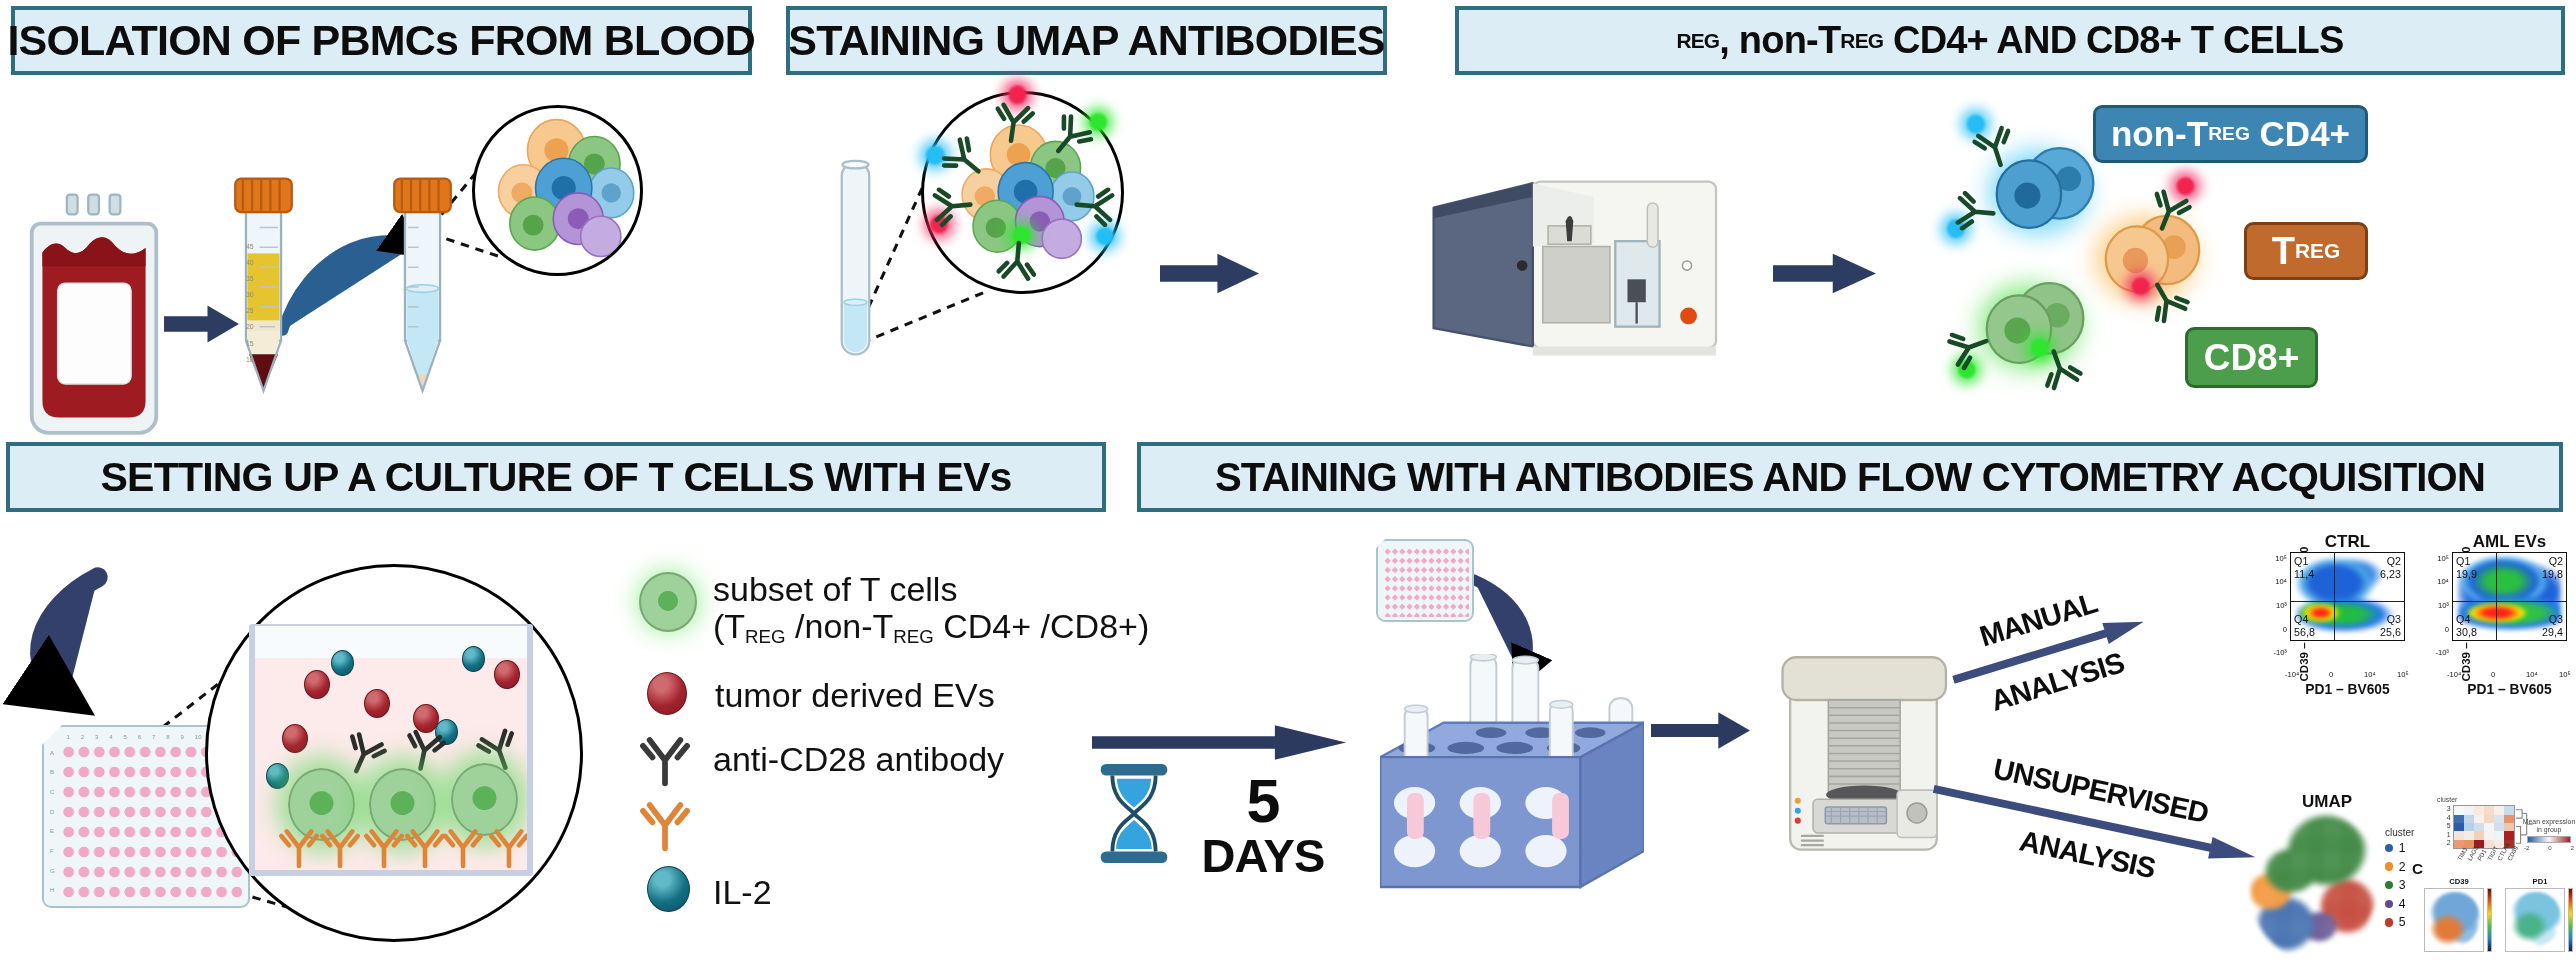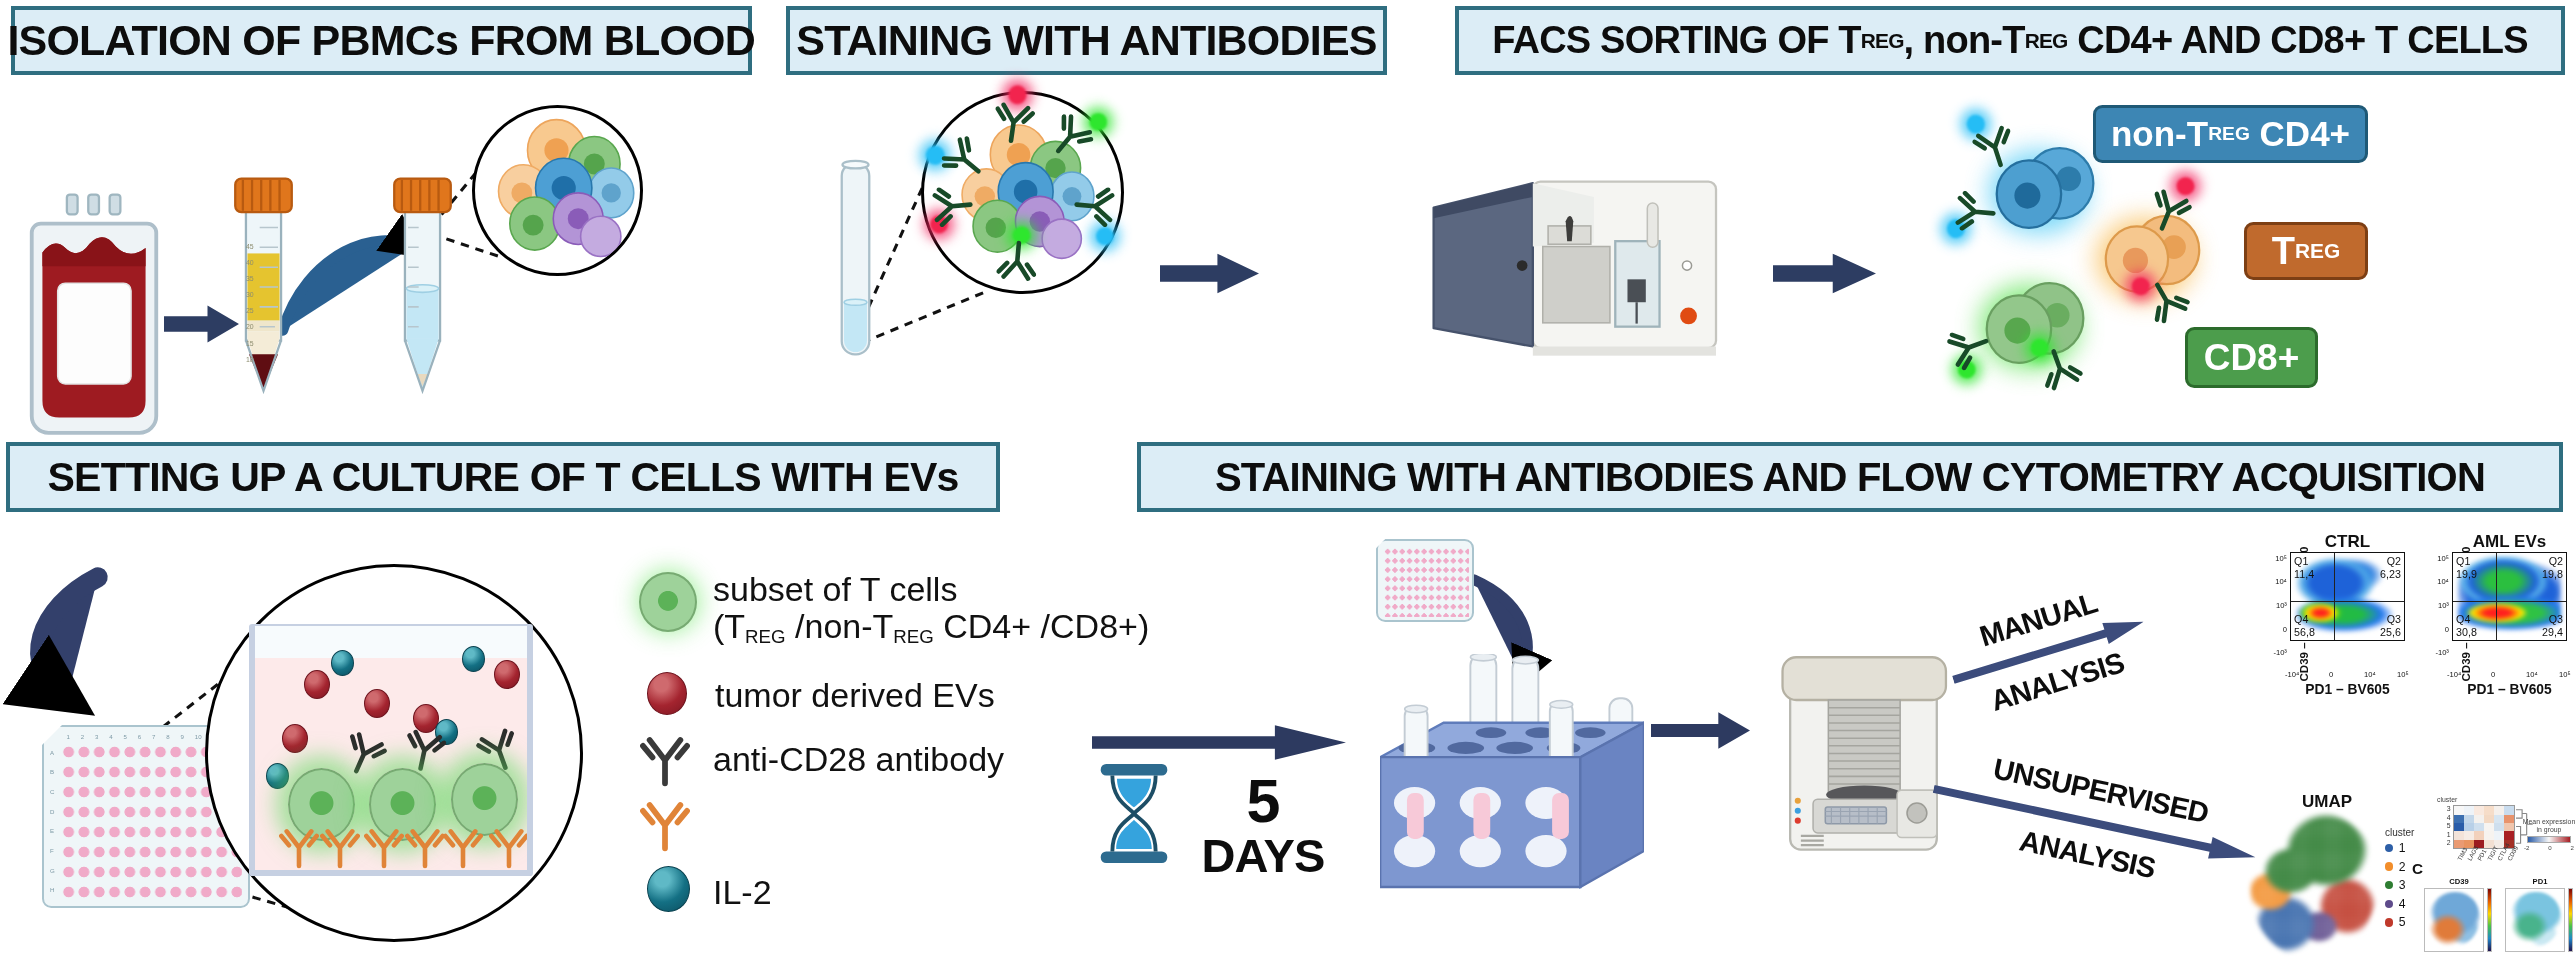--- a/index.html
+++ b/index.html
@@ -149,7 +149,7 @@
     <span>ISOLATION OF PBMCs FROM BLOOD</span>
   </div>
   <div class="title-box" style="left:786px;top:6.1px;width:601px;height:69px;font-size:43px;">
-    <span>STAINING WITH ANTIBODIES</span>
+    <span>STAINING UMAP ANTIBODIES</span>
   </div>
   <div class="title-box" style="left:1455px;top:6.1px;width:1110px;height:69px;font-size:38px;">
     <span>FACS SORTING OF T</span>

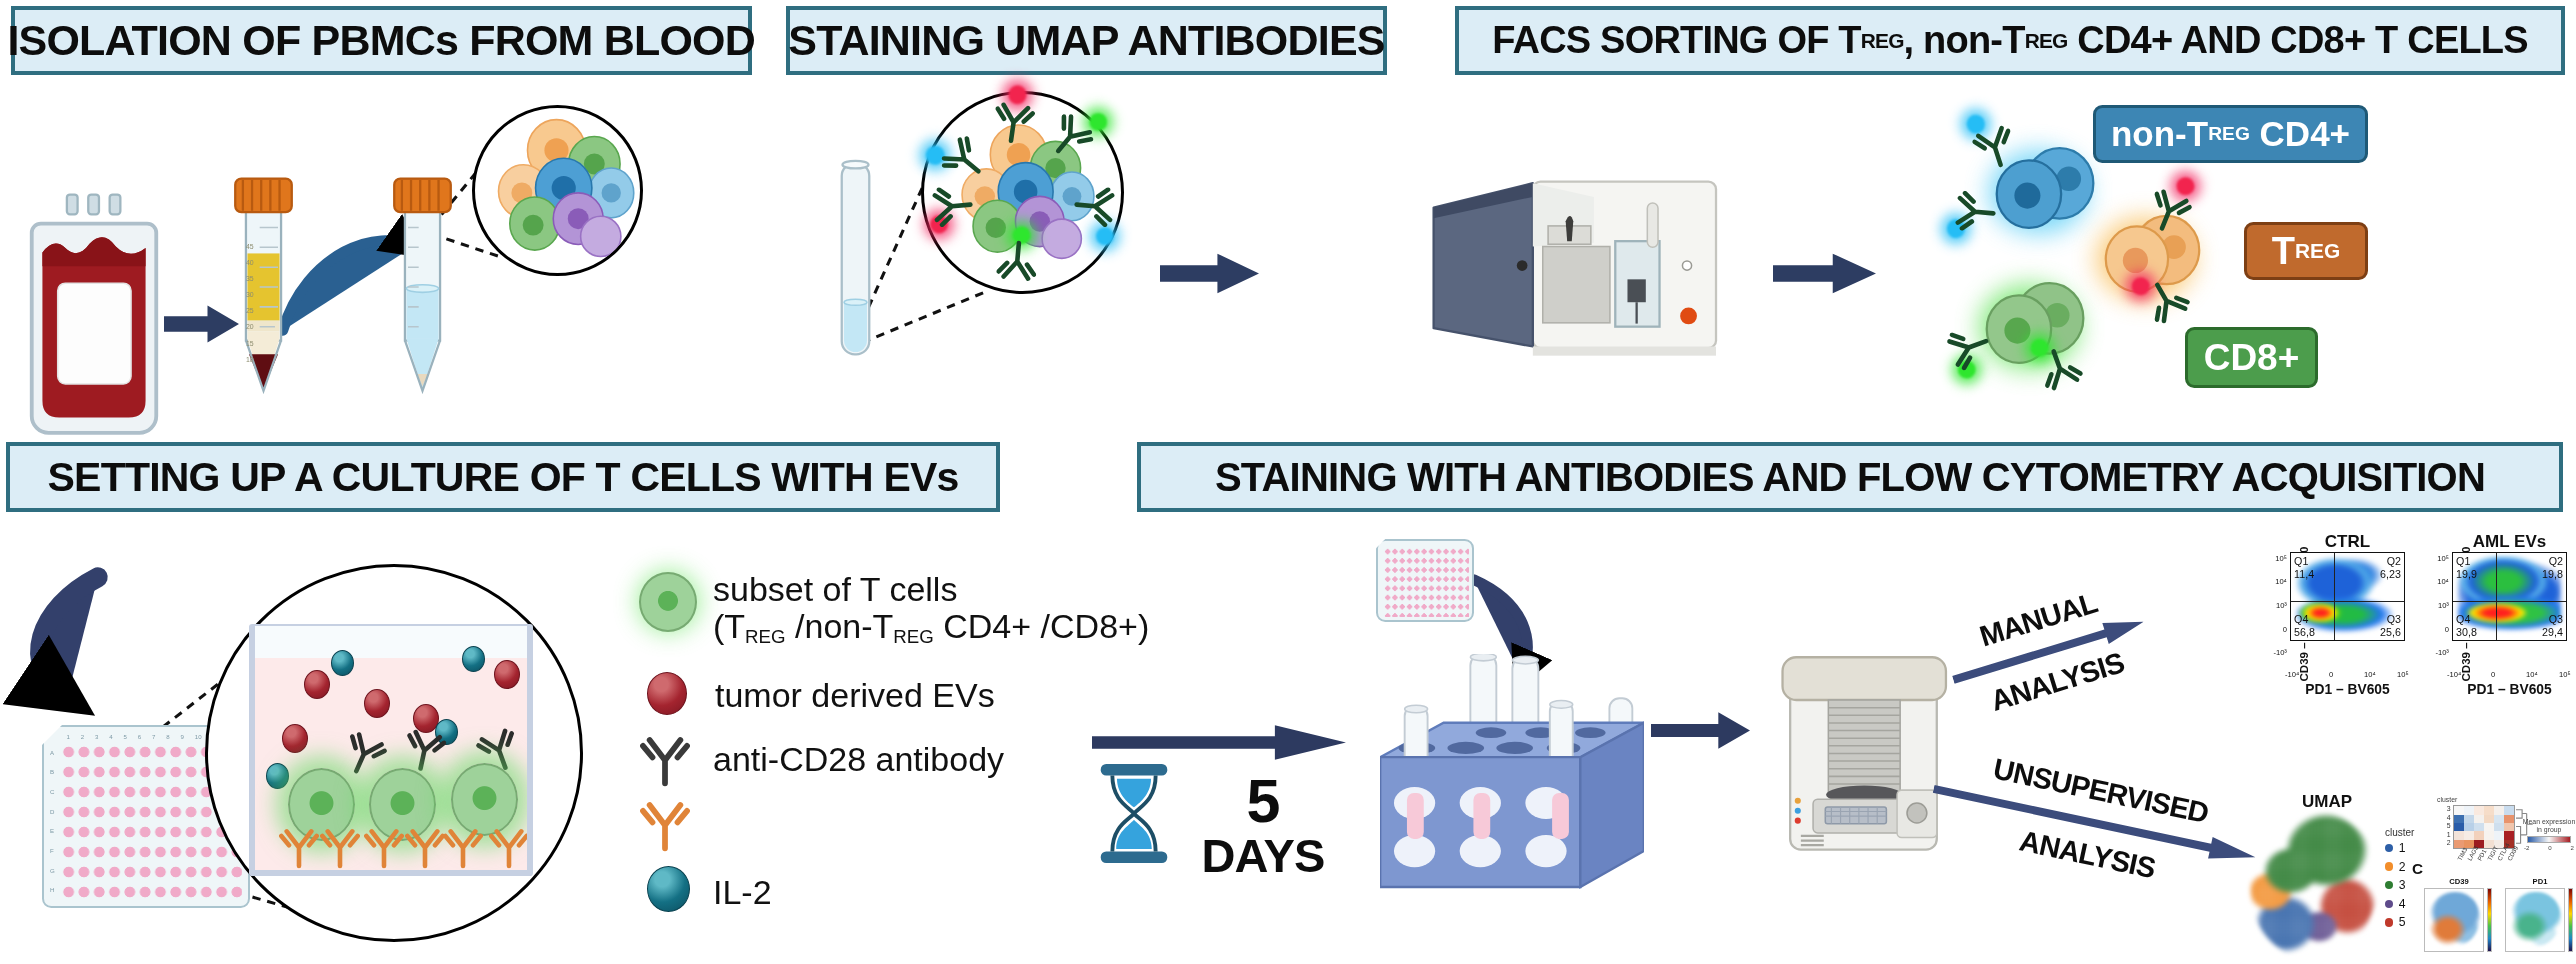--- a/index.html
+++ b/index.html
@@ -152,7 +152,6 @@
     <span>STAINING UMAP ANTIBODIES</span>
   </div>
   <div class="title-box" style="left:1455px;top:6.1px;width:1110px;height:69px;font-size:38px;">
-    <span>FACS SORTING OF T</span>
       <span class="tsub">REG</span>
       <span>, non-T</span>
       <span class="tsub">REG</span>

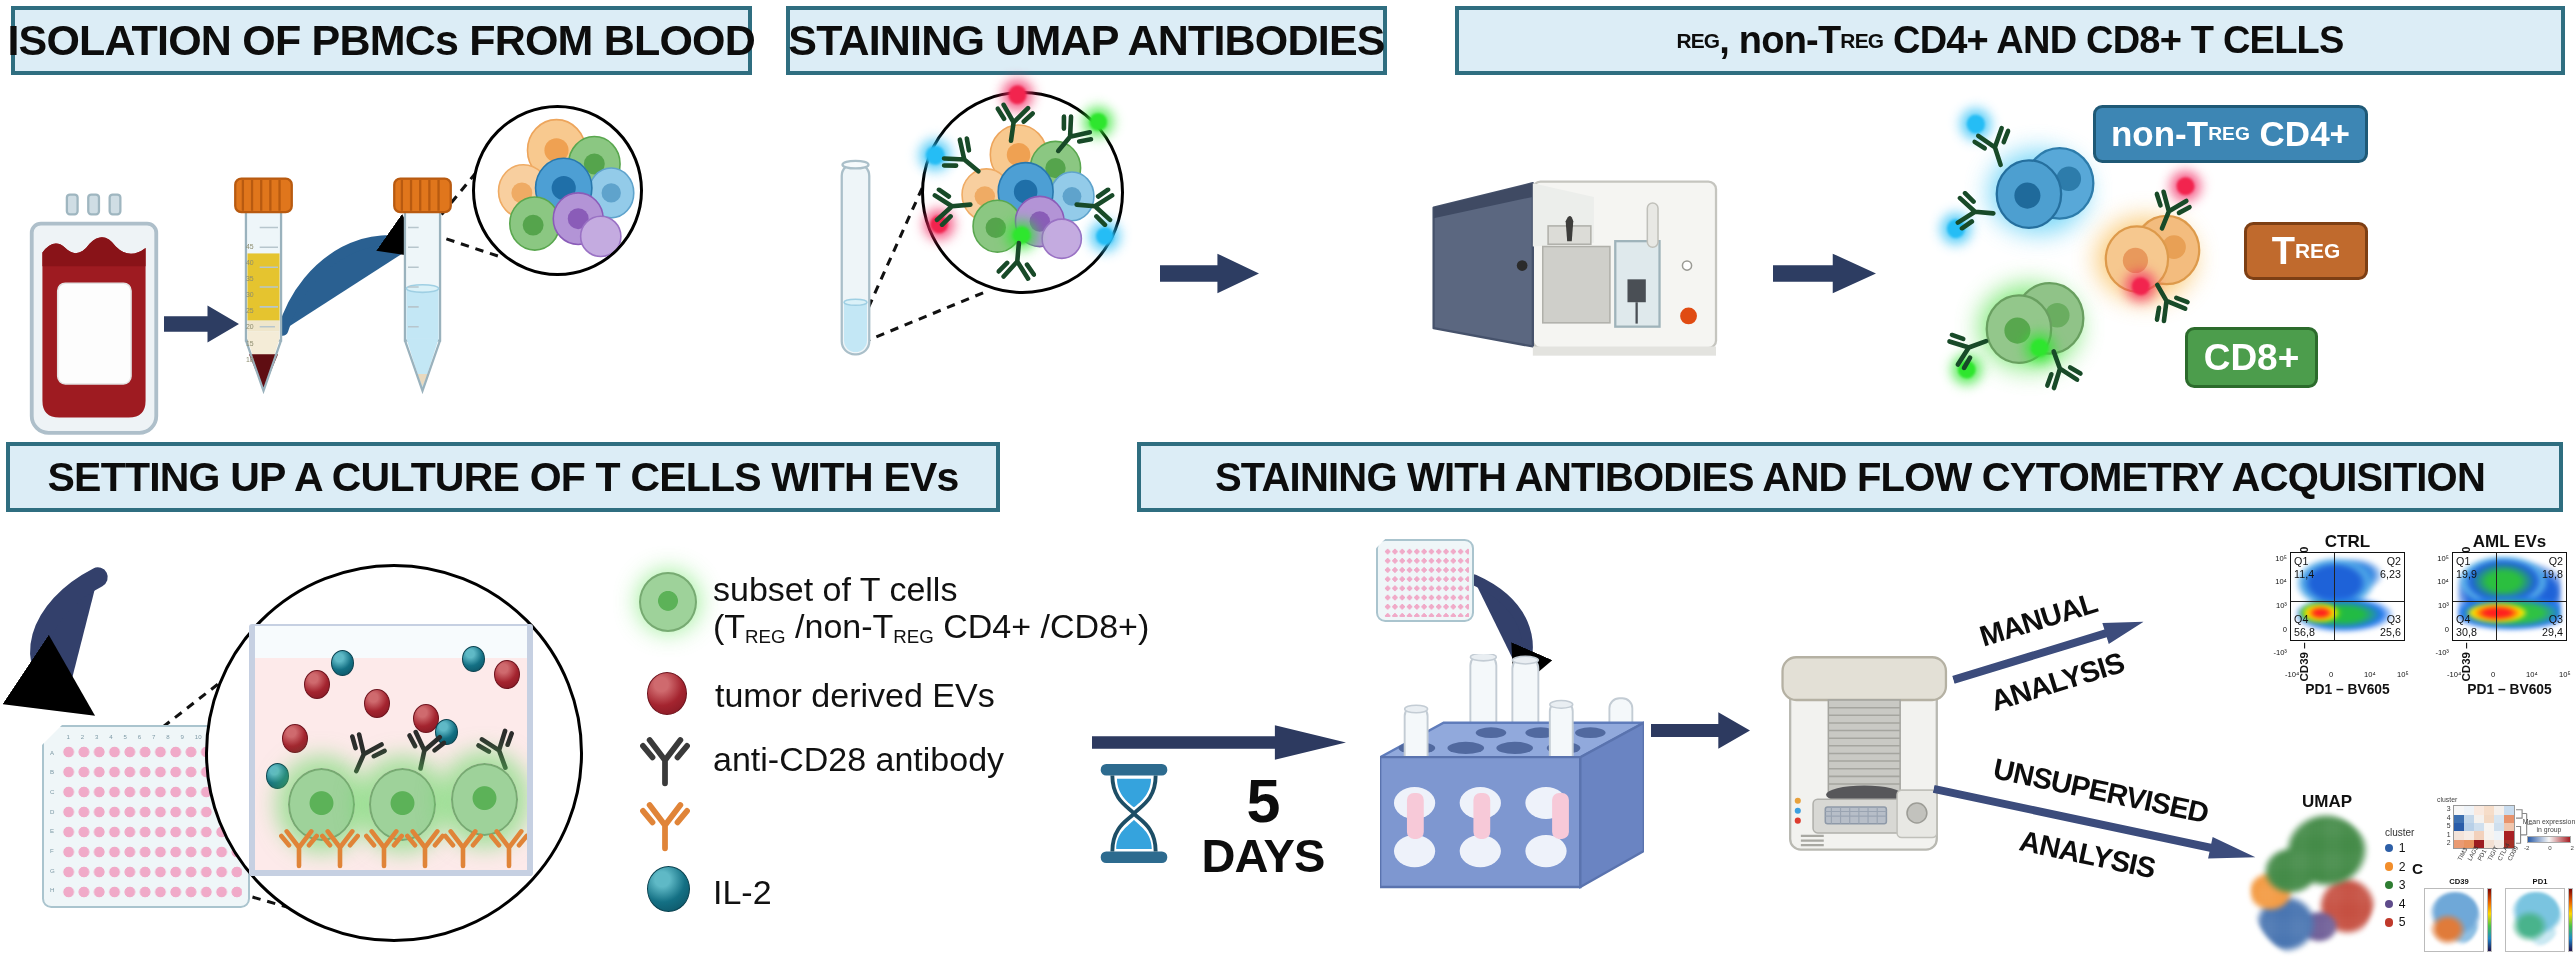--- a/index.html
+++ b/index.html
@@ -437,7 +437,7 @@
     <span>CD8+</span>
   </div>
 
-  <div class="title-box" style="left:6.1px;top:442px;width:994px;height:70px;font-size:41px;">
+  <div class="title-box" style="left:6.1px;top:442px;width:1100px;height:70px;font-size:41px;">
     <span>SETTING UP A CULTURE OF T CELLS WITH EVs</span>
   </div>
   <div class="title-box" style="left:1137px;top:442px;width:1426px;height:70px;font-size:40px;">

